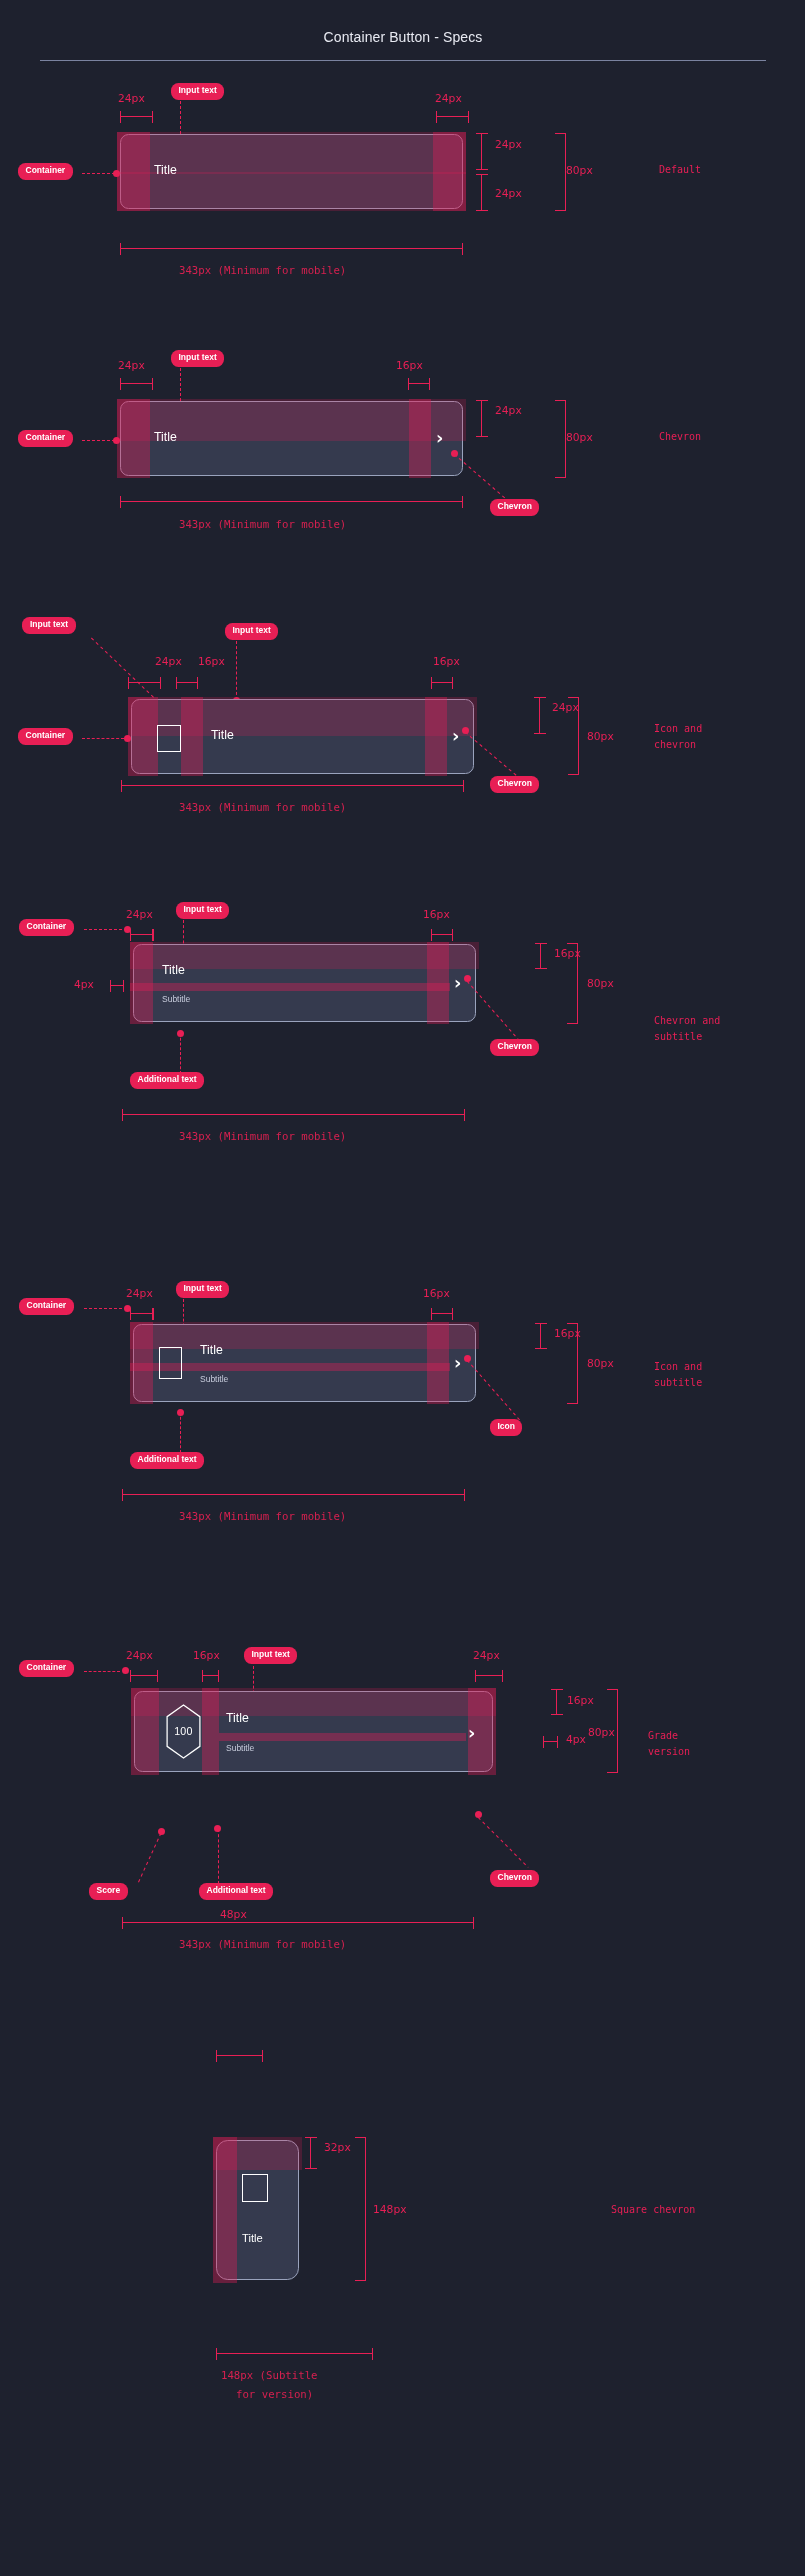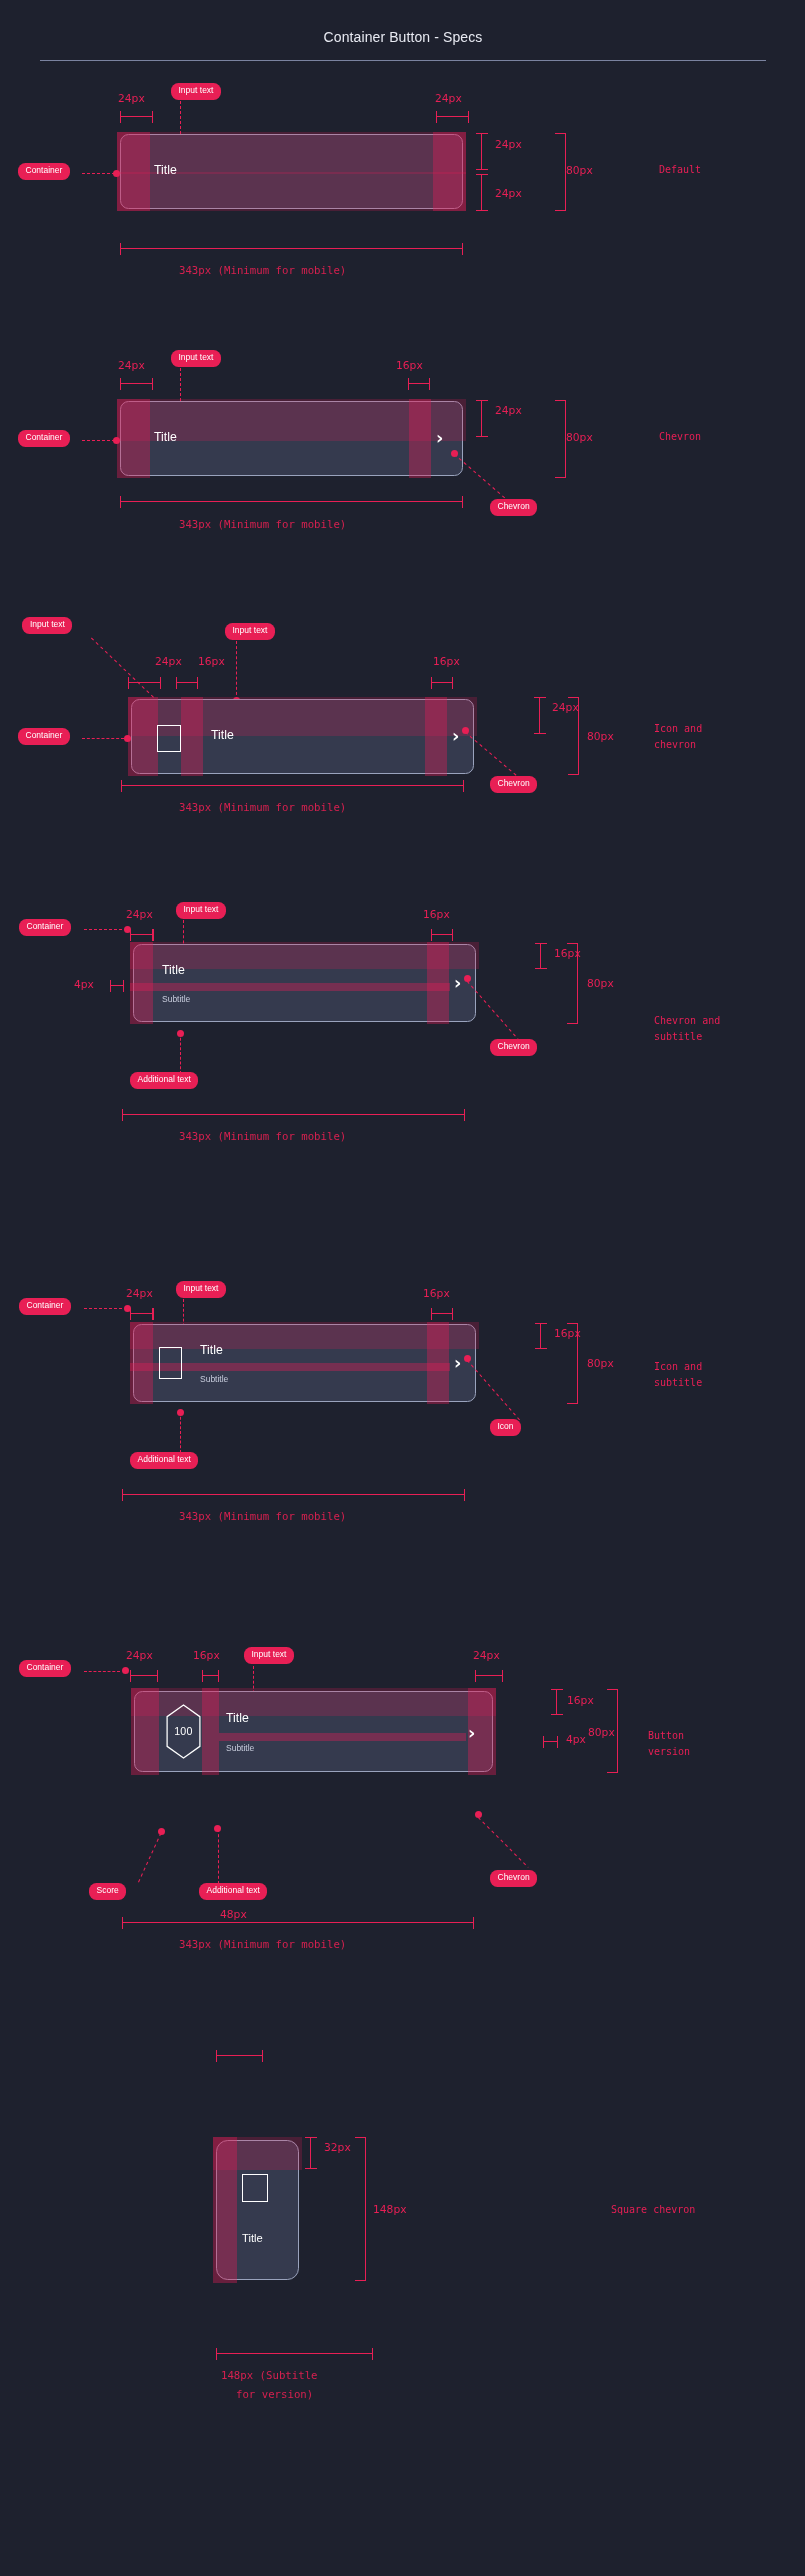--- a/index.html
+++ b/index.html
@@ -67,7 +67,7 @@
   .pill {
     position: absolute; background: #e81f55; color: #ffffff;
     border-radius: 7.5px; padding: 3.2px 7.5px 3.7px; font-size: 8.5px;
-    font-weight: 400; white-space: nowrap; line-height: 1.15;
+    font-weight: 700; white-space: nowrap; line-height: 1.15;
   }
   .meas {
     position: absolute; color: #e81f55; font-size: 10.7px; white-space: nowrap;

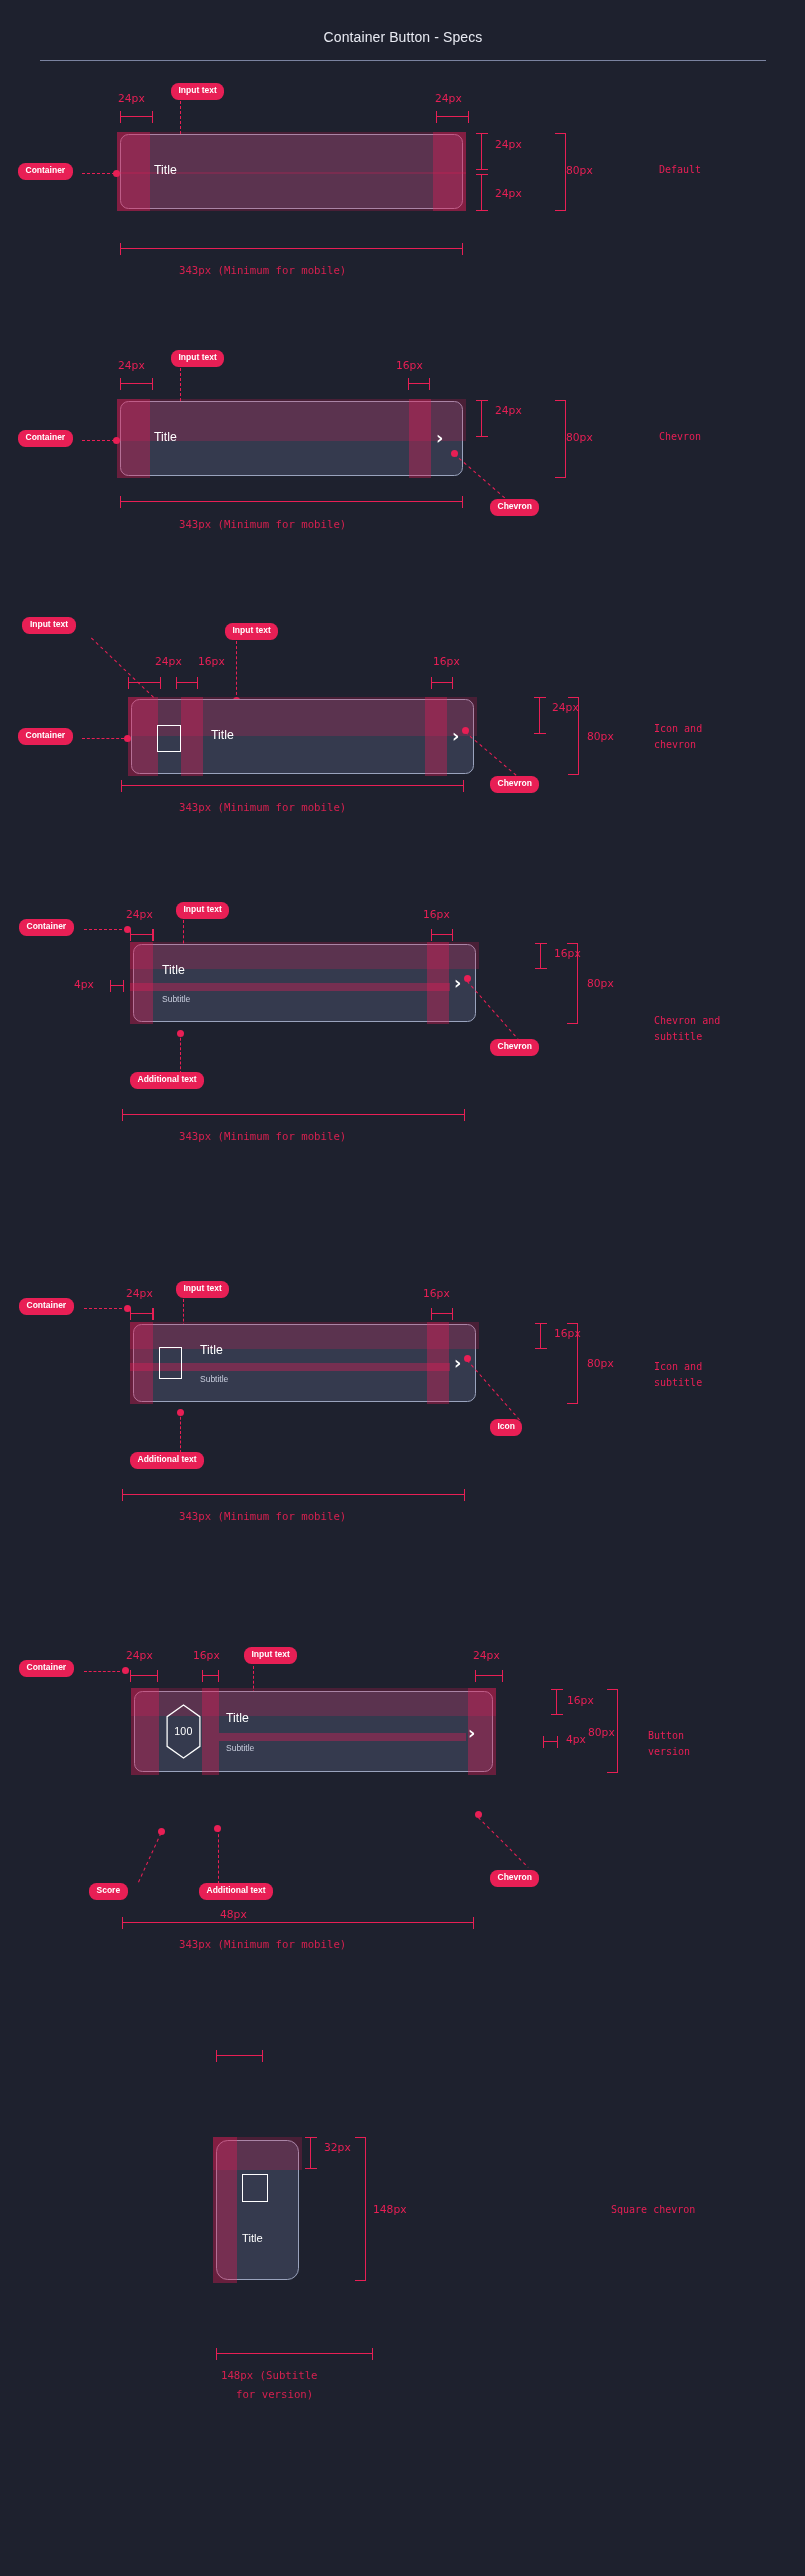--- a/index.html
+++ b/index.html
@@ -478,7 +478,7 @@
       </div>
     <div class="meas" style="left:588px; top:1726px;">80px</div>
 
-    <div class="caption" style="left:648px; top:1730px;">Button</div>
+    <div class="caption" style="left:648px; top:1730px;">Grade</div>
     <div class="caption" style="left:648px; top:1746px;">version</div>
 
     <div class="dot" style="left:158px; top:1828px;"></div>

